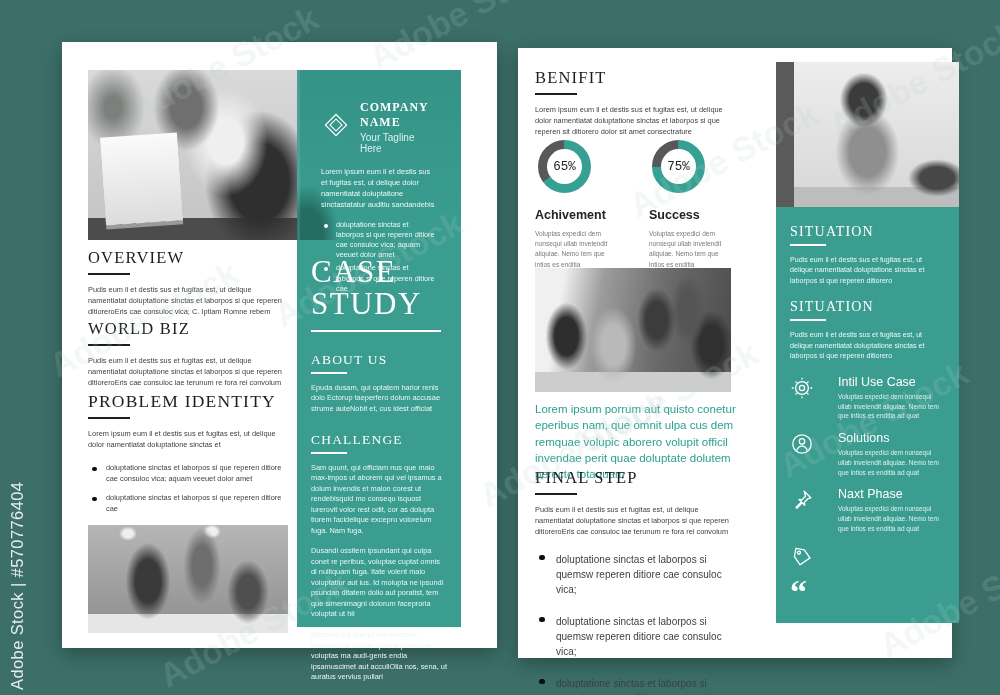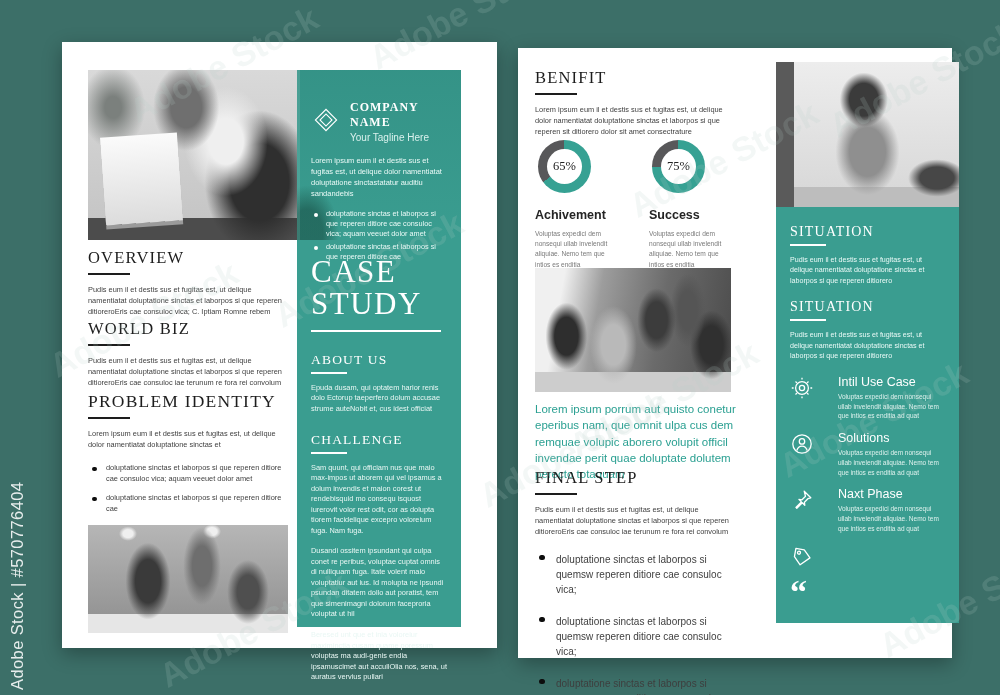--- a/index.html
+++ b/index.html
@@ -51,7 +51,7 @@
 
   
   #lp-column{position:absolute;left:235px;top:28px;width:164px;height:557px;background:#3a9d90;}
-  #lp-header{position:absolute;left:0;top:0;right:0;height:170px;box-sizing:border-box;padding:30px 14px 0;
+  #lp-header{position:absolute;left:0;top:0;right:0;height:170px;box-sizing:border-box;padding:30px 24px 0;
     background:
       linear-gradient(90deg, rgba(255,255,255,.10) 0 3px, rgba(255,255,255,0) 3px 52px),
       radial-gradient(40px 60px at 6% 96%, rgba(20,70,60,.55) 40%, rgba(20,70,60,0) 80%),

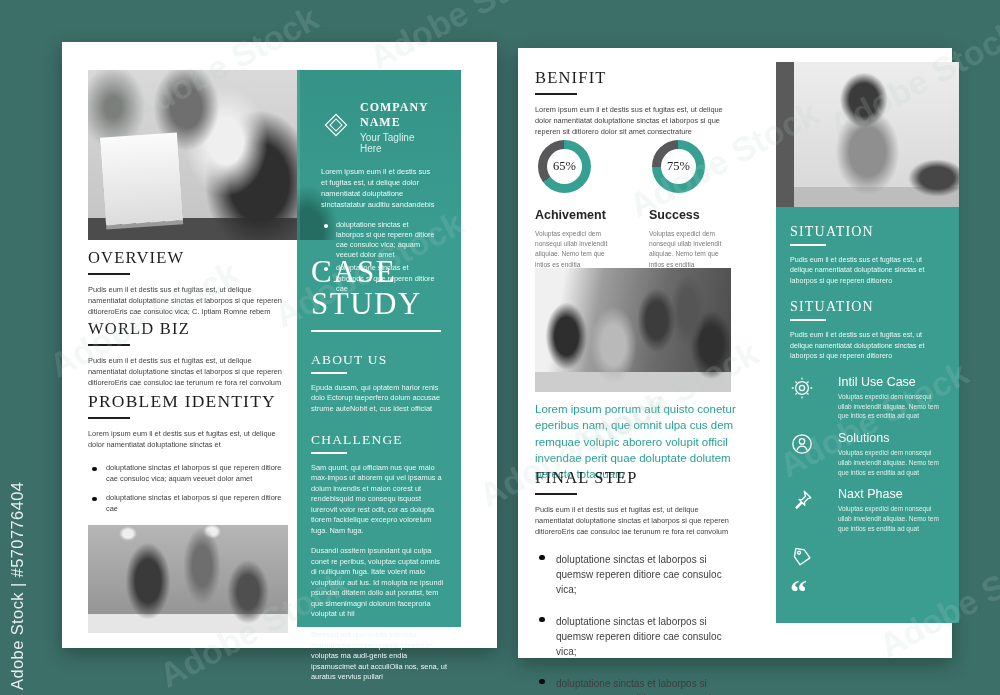--- a/index.html
+++ b/index.html
@@ -92,7 +92,7 @@
   .donut{position:relative;width:53px;height:53px;border-radius:50%;margin-left:3px;}
   .donut::after{content:"";position:absolute;inset:9px;background:#fff;border-radius:50%;}
   .donut .pct{position:absolute;inset:0;display:flex;align-items:center;justify-content:center;
-    z-index:2;font-family:Liberation Serif, serif;font-size:12.5px;color:#222;}
+    z-index:2;font-family:Liberation Mono, monospace;font-size:12.5px;color:#222;}
   .stat-label{margin-top:15px;font-size:12.5px;font-weight:700;color:#242424;}
   .stat-desc{margin-top:7px;font-size:6.6px;line-height:1.55;color:#7a7a7a;width:86px;}
   #rp-lead{position:absolute;left:17px;top:353px;width:212px;font-size:11.5px;line-height:1.42;color:#2ba092;}

